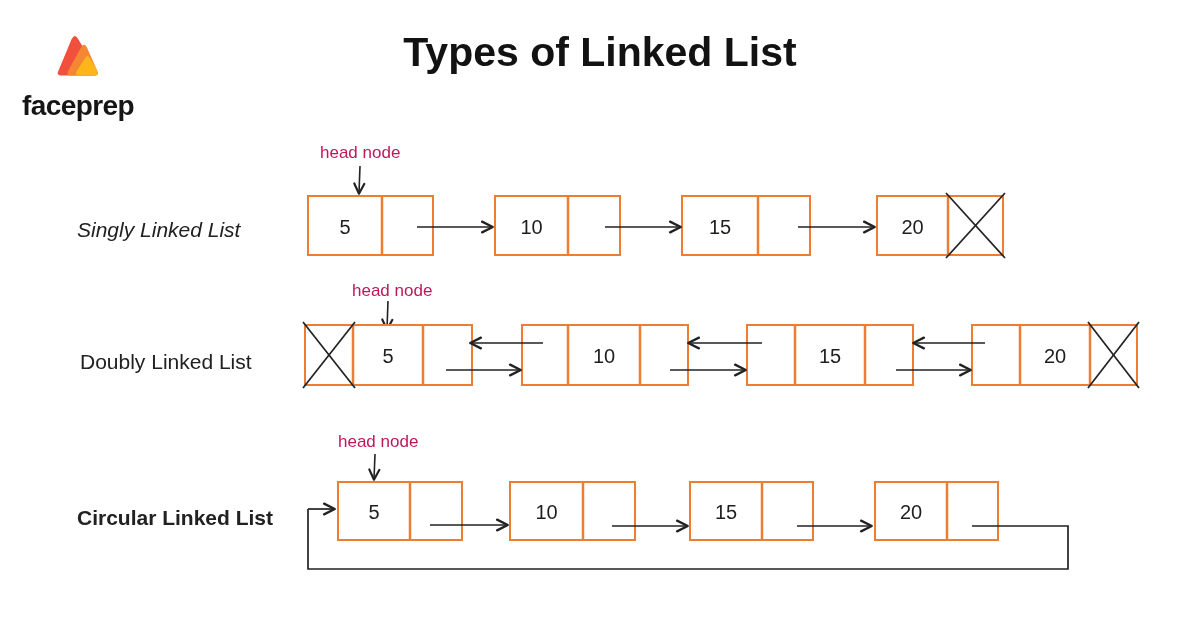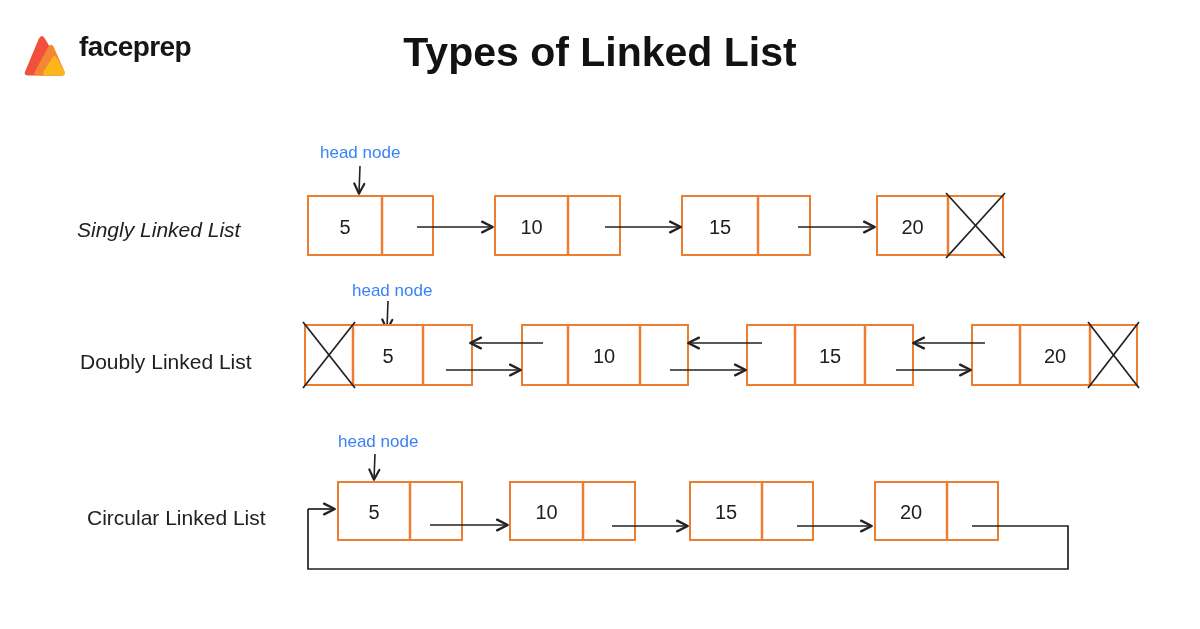--- a/index.html
+++ b/index.html
@@ -7,7 +7,7 @@
   #stage { position:relative; width:1200px; height:629px; background:#ffffff; overflow:hidden; }
   #diagram { position:absolute; left:0; top:0; }
   #diagram text { font-family:"Liberation Sans", sans-serif; }
-  .logo { position:absolute; left:22px; top:31px; display:flex; gap:11px; }
+  .logo { position:absolute; left:22px; top:31px; display:flex; align-items:center; gap:11px;flex-direction:column; }
   .logo-text { font-size:28px; font-weight:700; color:#161616; letter-spacing:-0.6px; }
   .page-title { position:absolute; left:0; top:29px; width:1200px; text-align:center;
                 font-size:41px; font-weight:700; color:#121212; }

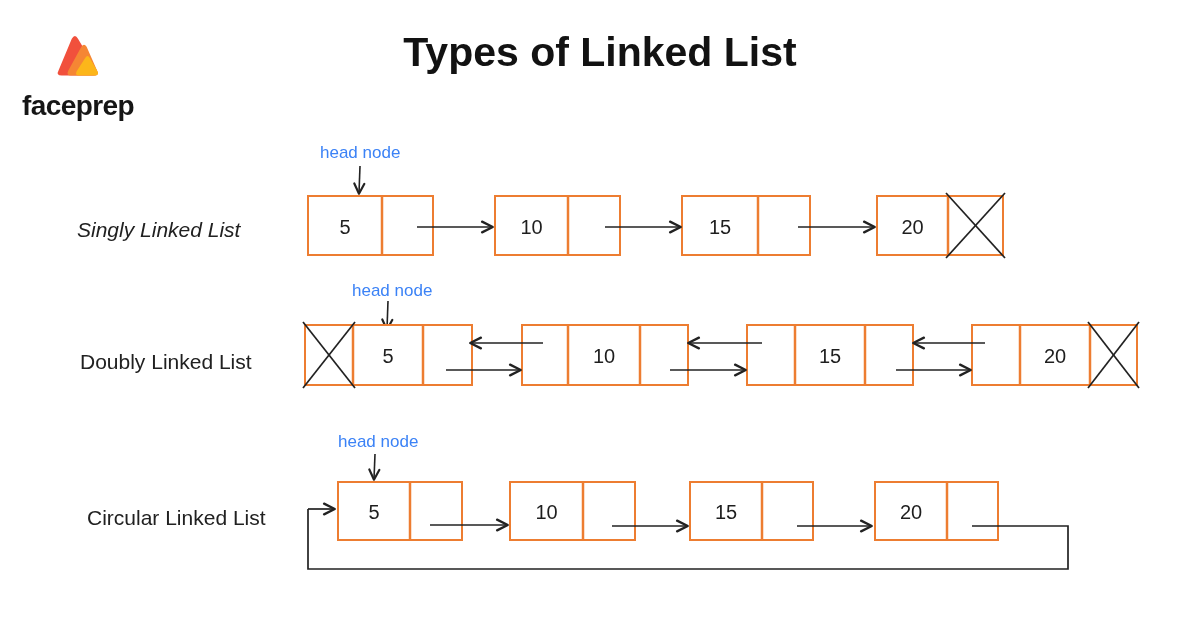--- a/index.html
+++ b/index.html
@@ -12,7 +12,7 @@
   .page-title { position:absolute; left:0; top:29px; width:1200px; text-align:center;
                 font-size:41px; font-weight:700; color:#121212; }
   .row-label { position:absolute; font-size:21px; color:#212121; white-space:nowrap; }
-  .head-label { position:absolute; font-size:17px; color:#3b82f6; white-space:nowrap; }
+  .head-label { position:absolute; font-size:17px; color:#be185d; white-space:nowrap; }
 </style>
 </head>
 <body>

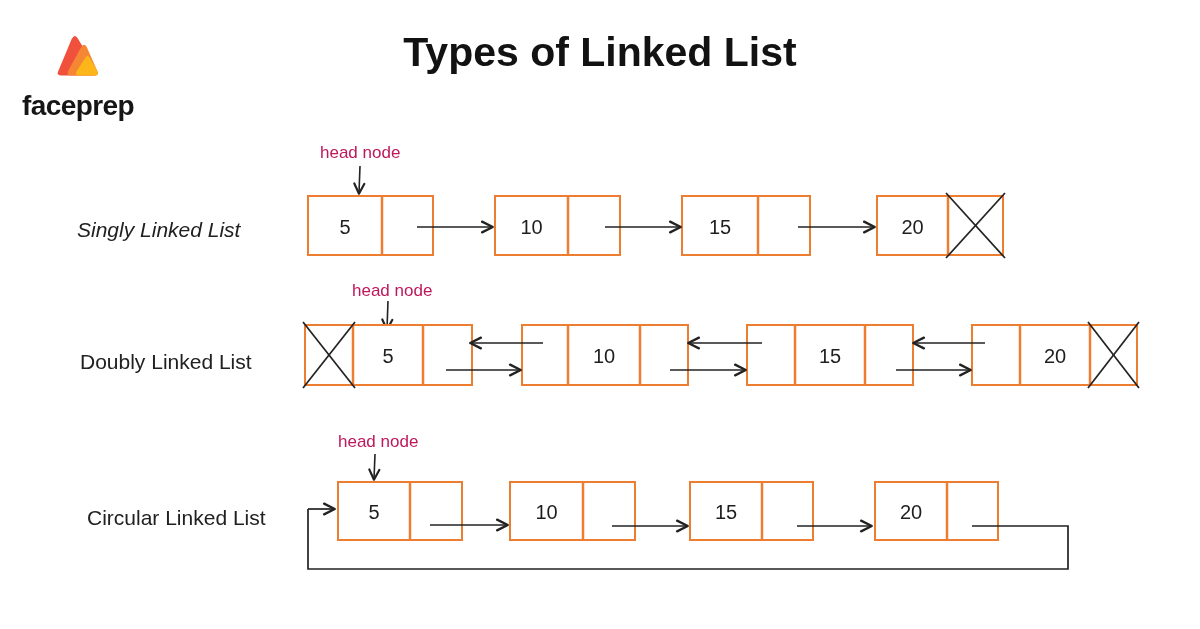--- a/index.html
+++ b/index.html
@@ -105,7 +105,7 @@
     <div class="head-label" style="left: 320px; top: 143px;">head node</div>
     <div class="row-label" style="left: 80px; top: 350px;">Doubly Linked List</div>
     <div class="head-label" style="left: 352px; top: 281px;">head node</div>
-    <div class="row-label" style="left: 87px; top: 506px;">Circular Linked List</div>
+    <div class="row-label" style="left: 77px; top: 506px; font-weight: bold;">Circular Linked List</div>
     <div class="head-label" style="left: 338px; top: 432px;">head node</div>
   </div>
 

